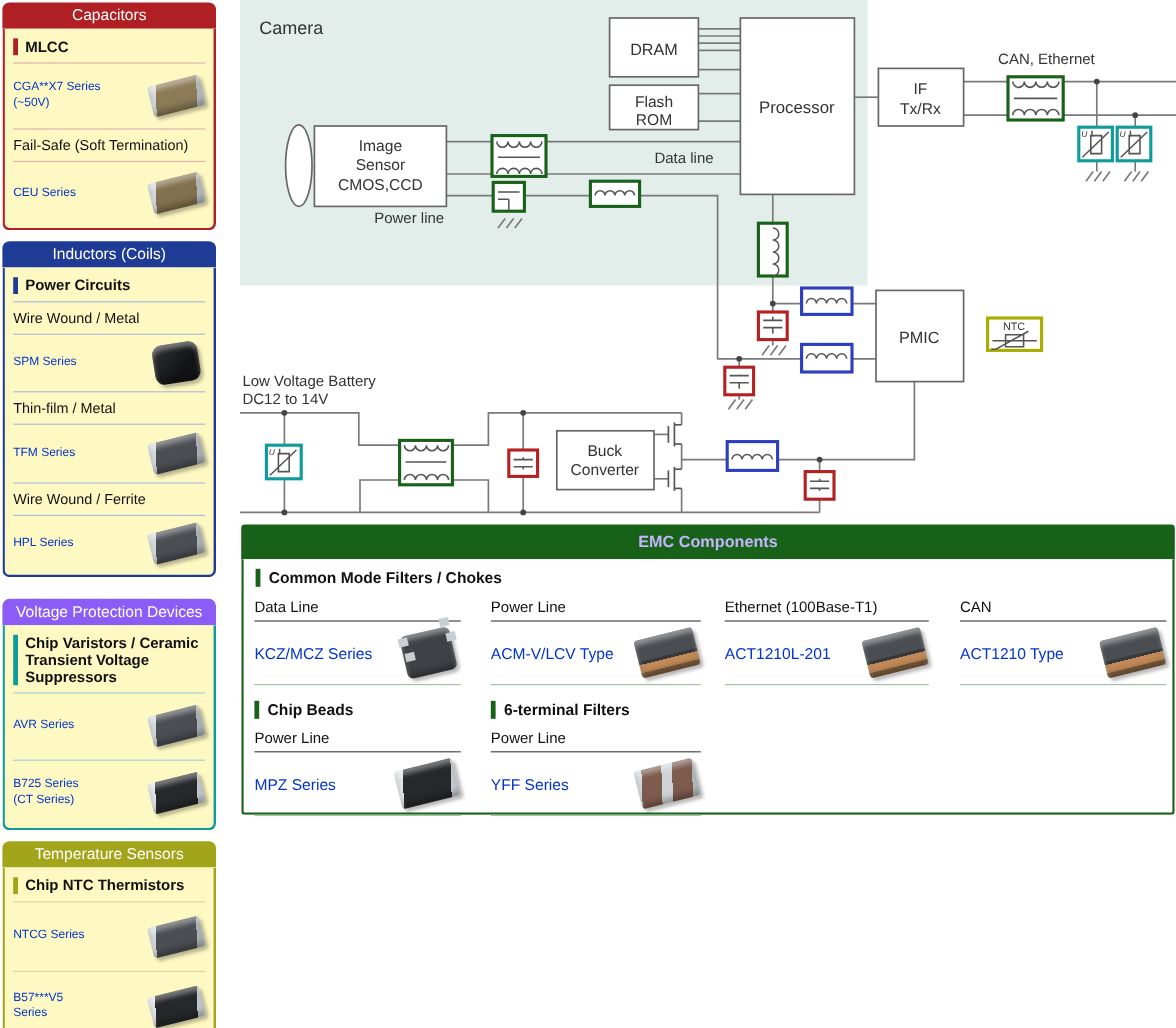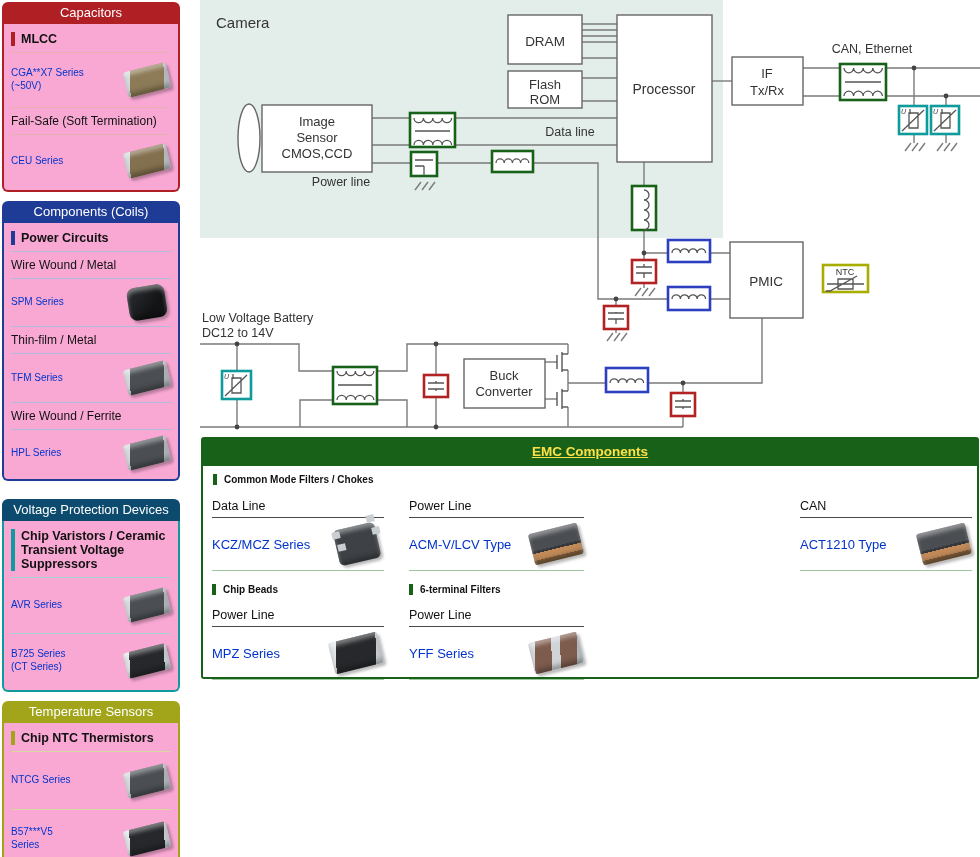--- a/index.html
+++ b/index.html
@@ -11,7 +11,7 @@
   .side-hd{height:22px;line-height:22px;text-align:center;color:#fff;font-size:13px;
            border-radius:6px 6px 0 0;font-weight:normal;}
   .side-bd{box-sizing:border-box;border:2px solid;border-top:none;border-radius:0 0 6px 6px;
-           background:#f9a8d4;padding:2px 7px;display:flex;flex-direction:column;}
+           background:#fef9c3;padding:2px 7px;display:flex;flex-direction:column;}
   .srow{border-bottom:1px solid var(--sep);padding:5px 0;}
   .srow:last-child{border-bottom:none;}
   .srow.heading{display:flex;align-items:flex-start;font-weight:bold;font-size:12.5px;padding:6px 0;}

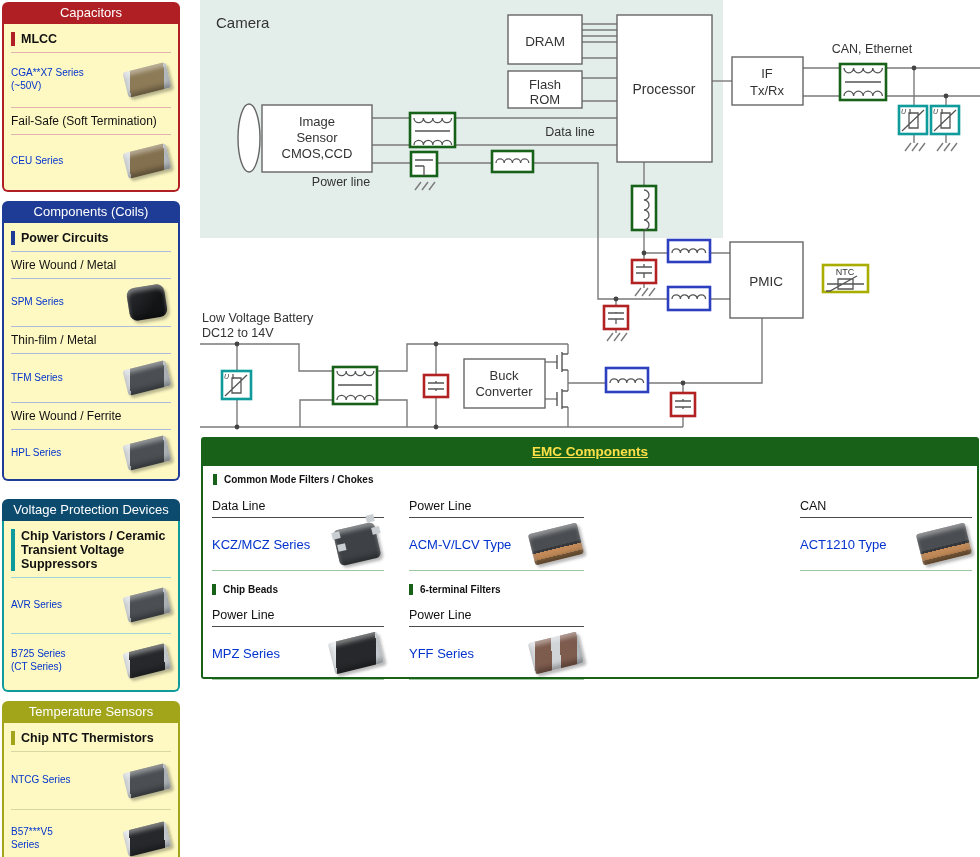--- a/index.html
+++ b/index.html
@@ -91,7 +91,7 @@
   </div>
 
   <div class="side-section s-ind" style="top:201px;">
-    <div class="side-hd">Components (Coils)</div>
+    <div class="side-hd">Inductors (Coils)</div>
     <div class="side-bd" style="height:258px;">
       <div class="srow heading">
         <span class="bar"></span>

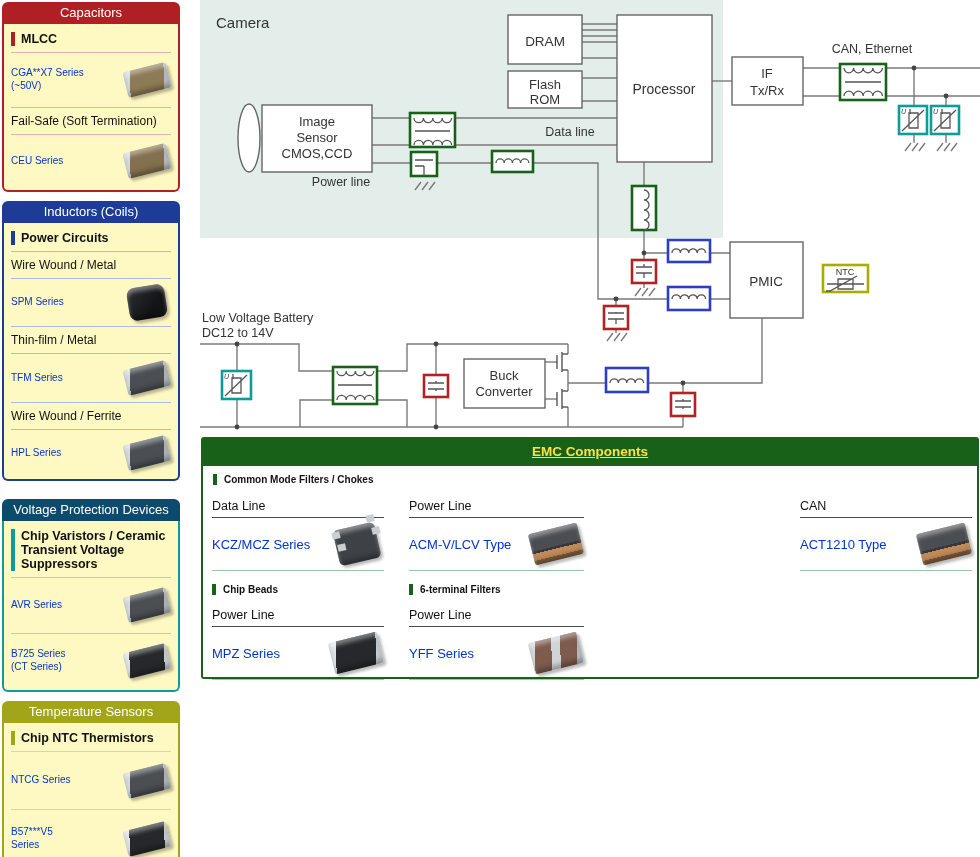--- a/index.html
+++ b/index.html
@@ -54,8 +54,8 @@
 
   
   .emc{position:absolute;left:201px;top:437px;width:778px;height:242px;}
-  .emc-hd{height:29px;background:#186118;color:#fde047;font-size:13.5px;font-weight:bold;
-          display:flex;align-items:center;justify-content:center;border-radius:3px 3px 0 0;text-decoration:underline;}
+  .emc-hd{height:29px;background:#186118;color:#c4b5fd;font-size:13.5px;font-weight:bold;
+          display:flex;align-items:center;justify-content:center;border-radius:3px 3px 0 0;}
   .emc-bd{position:absolute;left:0;right:0;top:29px;bottom:0;background:#fff;
           border:2px solid #186118;border-top:none;border-radius:0 0 3px 3px;box-sizing:border-box;}
   .gh{position:absolute;display:flex;font-weight:bold;font-size:10px;}

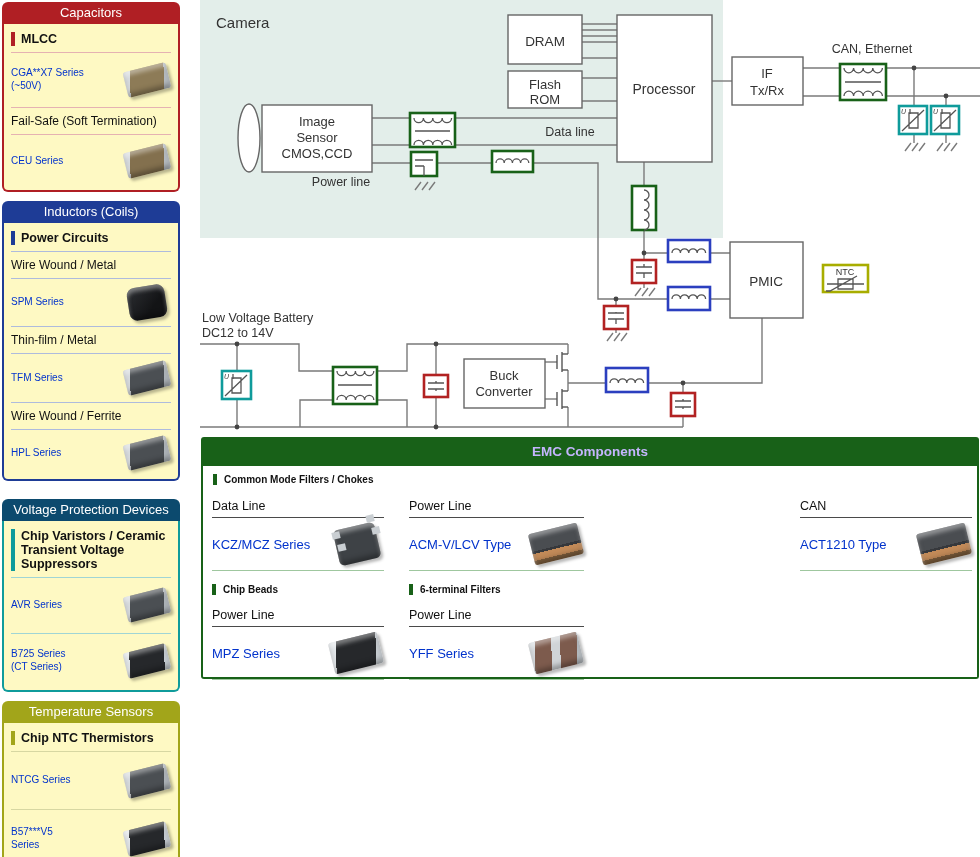--- a/index.html
+++ b/index.html
@@ -58,7 +58,7 @@
           display:flex;align-items:center;justify-content:center;border-radius:3px 3px 0 0;}
   .emc-bd{position:absolute;left:0;right:0;top:29px;bottom:0;background:#fff;
           border:2px solid #186118;border-top:none;border-radius:0 0 3px 3px;box-sizing:border-box;}
-  .gh{position:absolute;display:flex;font-weight:bold;font-size:10px;}
+  .gh{position:absolute;display:flex;font-weight:bold;font-size:13px;}
   .gh .bar{flex:none;width:4px;background:#186118;margin-right:7px;align-self:stretch;}
   .ecol{position:absolute;}
   .ecol .lbl{font-size:12.5px;padding-bottom:4px;border-bottom:1px solid #4a4a4a;}

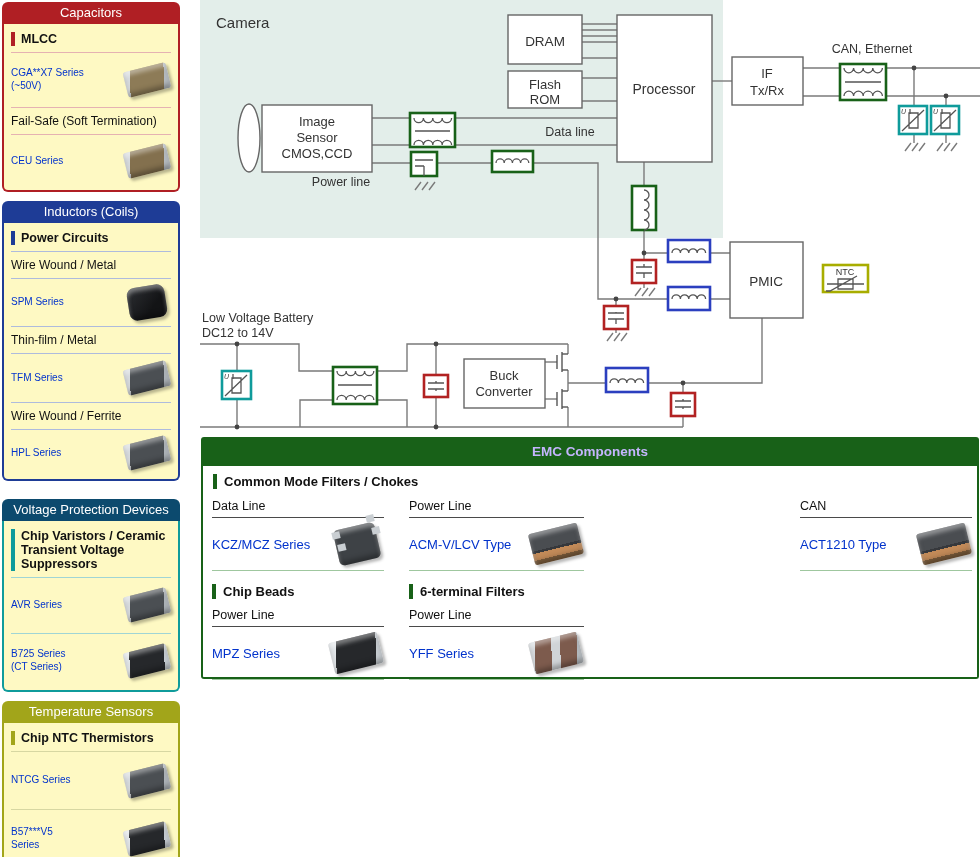--- a/index.html
+++ b/index.html
@@ -24,7 +24,7 @@
   .s-ind{--accent:#1e3c96;--sep:#aebbdd;}
   .s-ind .side-hd{background:#1e3c96;} .s-ind .side-bd{border-color:#1e3c96;}
   .s-vpd{--accent:#0f9b9b;--sep:#a0d5d5;}
-  .s-vpd .side-hd{background:#0c4a6e;} .s-vpd .side-bd{border-color:#0f9b9b;}
+  .s-vpd .side-hd{background:#8b5cf6;} .s-vpd .side-bd{border-color:#0f9b9b;}
   .s-tmp{--accent:#a2a51a;--sep:#d7d7a2;}
   .s-tmp .side-hd{background:#a2a51a;} .s-tmp .side-bd{border-color:#a2a51a;}
 

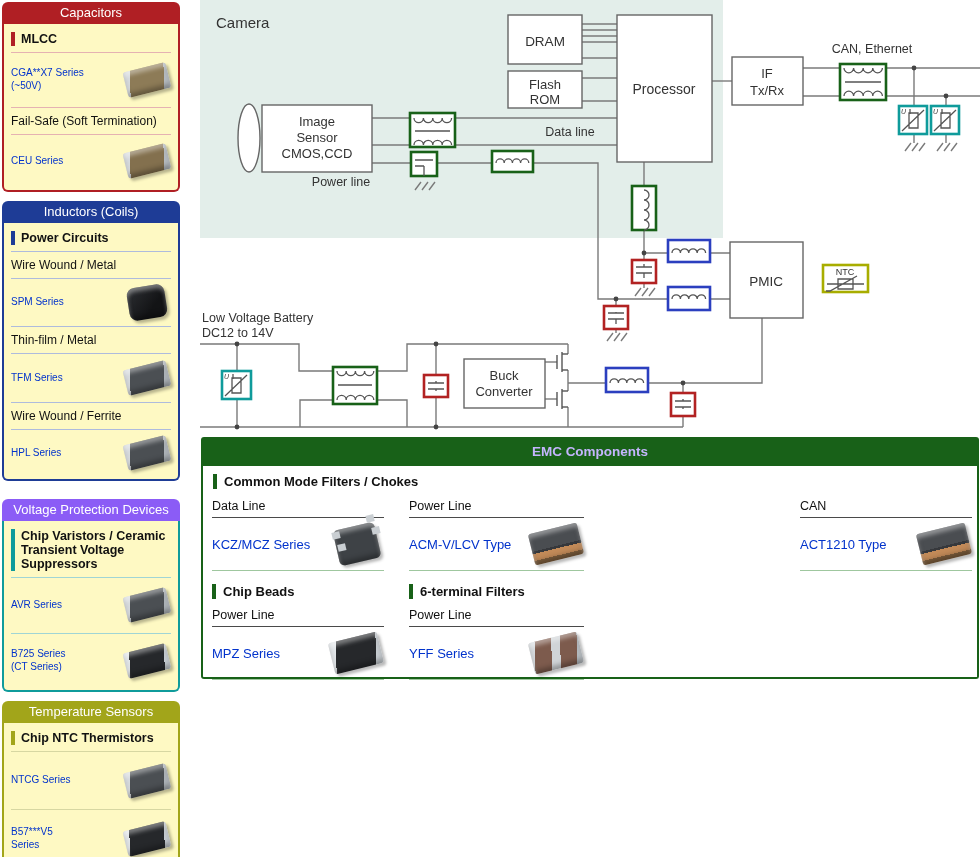--- a/index.html
+++ b/index.html
@@ -358,6 +358,13 @@
           <span class="chip lg chip-acm"></span>
         </div>
       </div>
+      <div class="ecol" style="top:33px;left:401px;width:170px;">
+        <div class="lbl">Ethernet (100Base-T1)</div>
+        <div class="prod">
+          <span class="lnk">ACT1210L-201</span>
+          <span class="chip lg chip-acm"></span>
+        </div>
+      </div>
       <div class="ecol" style="top:33px;left:597px;width:172px;">
         <div class="lbl">CAN</div>
         <div class="prod">

